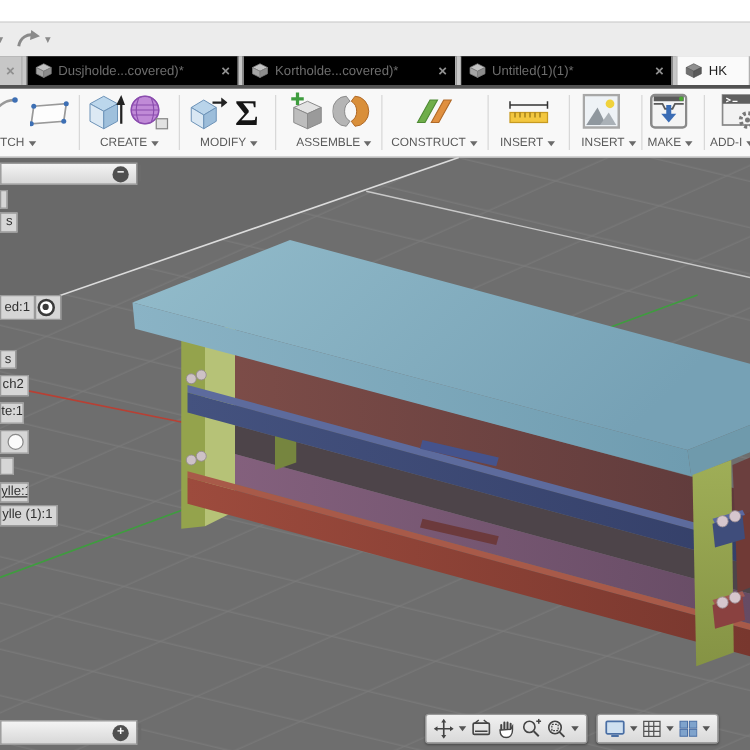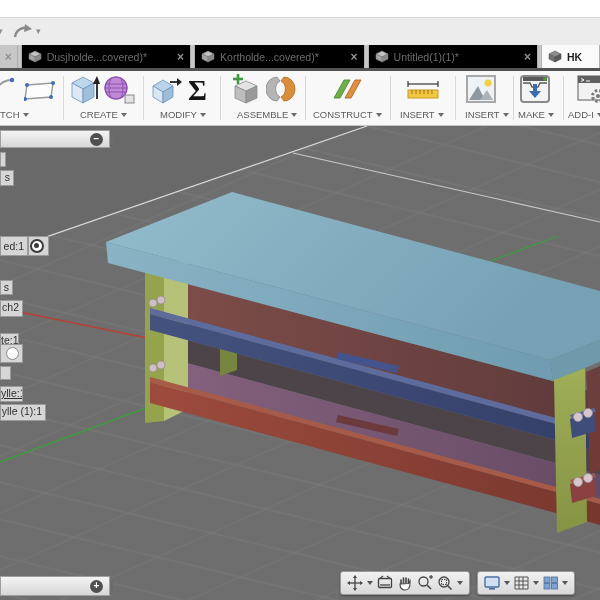--- a/index.html
+++ b/index.html
@@ -18,7 +18,7 @@
   .doctab .lbl{flex:1;font-size:10.5px;color:#6d6d6d;white-space:nowrap;overflow:hidden;}
   .doctab .x{color:#909090;font-size:12px;font-weight:bold;}
   .doctab.active{background:#fafafa;width:60px;}
-  .doctab.active .lbl{color:#1e1e1e;font-weight:bold;}
+  .doctab.active .lbl{color:#1e1e1e;font-weight:normal;}
   .darkstrip{left:0;top:68px;width:600px;height:3px;background:#525252;}
   .ribbon{left:0;top:71px;width:600px;height:55px;background:#f8f8f8;border-bottom:1px solid #c6c6c6;box-sizing:border-box;}
   .rsep{position:absolute;top:5px;width:1px;height:44px;background:#d8d8d8;}

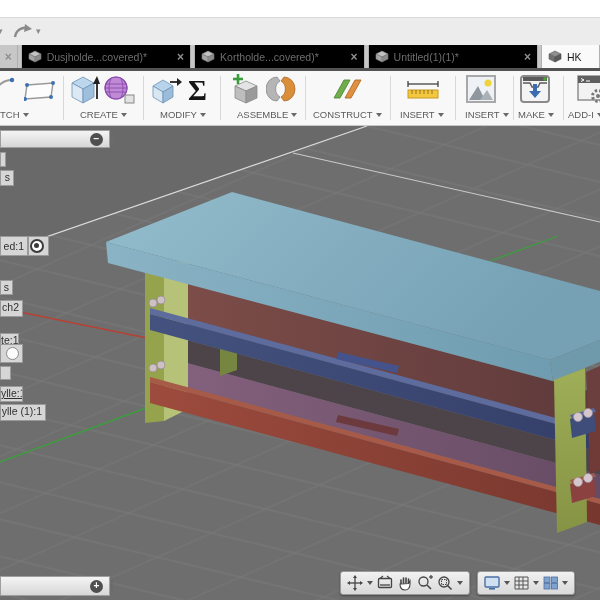--- a/index.html
+++ b/index.html
@@ -345,7 +345,7 @@
 </div>
 <div class="abs treeitem" style="left:0;top:280px;width:13px;height:15px;">s</div>
 <div class="abs treeitem" style="left:0;top:300px;width:23px;height:17px;">ch2</div>
-<div class="abs treeitem" style="left:0;top:333px;width:19px;height:17px;">te:1</div>
+<div class="abs treeitem" style="left:0;top:322px;width:19px;height:17px;">te:1</div>
 <div class="abs treeitem" style="left:0;top:344px;width:23px;height:19px;display:flex;align-items:center;justify-content:flex-end;">
   <div class="radio-plain"></div>
 </div>

